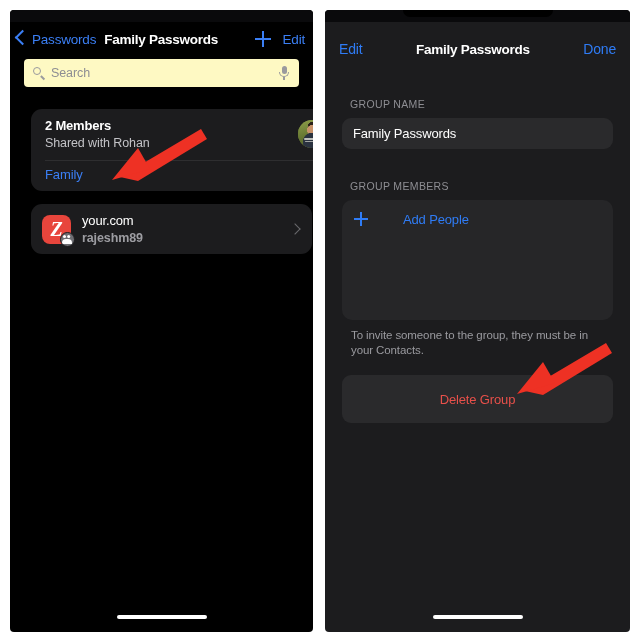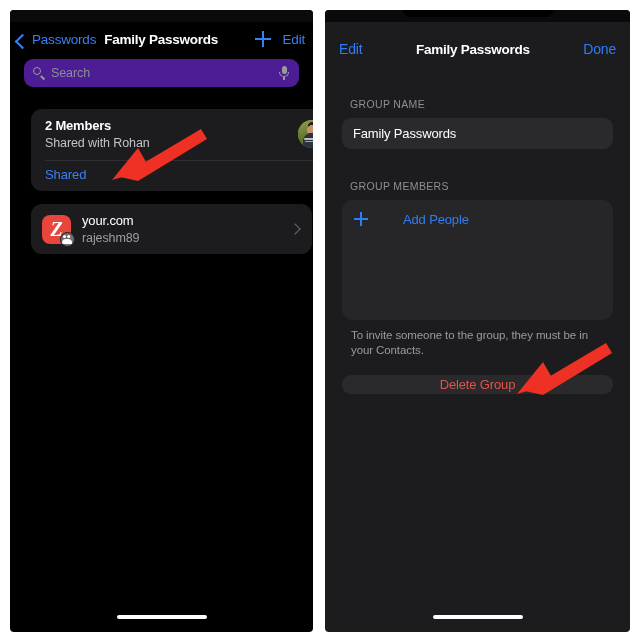--- a/index.html
+++ b/index.html
@@ -568,7 +568,7 @@
     <div class="status-strip"></div>
 
     <div class="navbar nav-left">
-      <div style="display:flex;align-items:flex-end;cursor:pointer;">
+      <div style="display:flex;align-items:flex-start;cursor:pointer;">
         <span class="chev-back"></span>
         <span class="nav-blue">Passwords</span>
       </div>

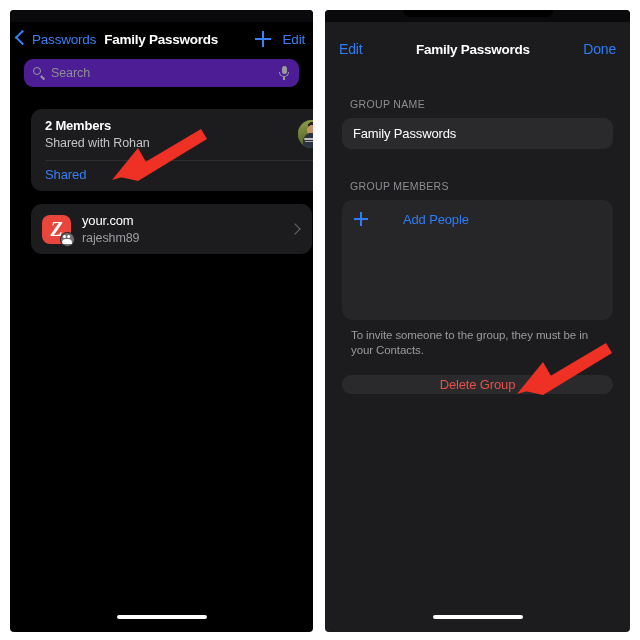--- a/index.html
+++ b/index.html
@@ -145,8 +145,8 @@
     top: 49px;
     width: 275px;
     height: 28px;
-    background: #4c1d95;
-    border-radius: 9px;
+    background: #fef9c3;
+    border-radius: 4px;
     display: flex;
     align-items: center;
     padding: 0 9px;

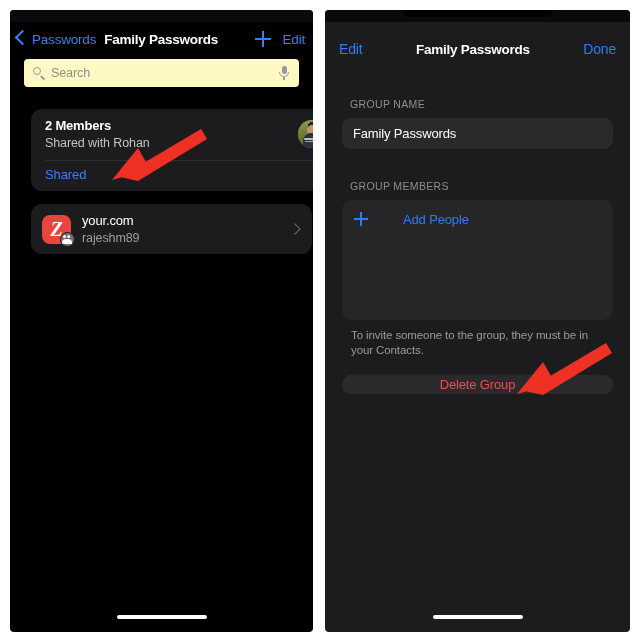--- a/index.html
+++ b/index.html
@@ -594,7 +594,7 @@
         <div class="members-sub">Shared with Rohan</div>
       </div>
       <div class="members-divider"></div>
-      <div class="manage-link">Shared</div>
+      <div class="manage-link">Family</div>
       <div class="avatar members-avatar">
         <span class="avatar-img"></span>
         <span class="avatar-shirt-text"></span>

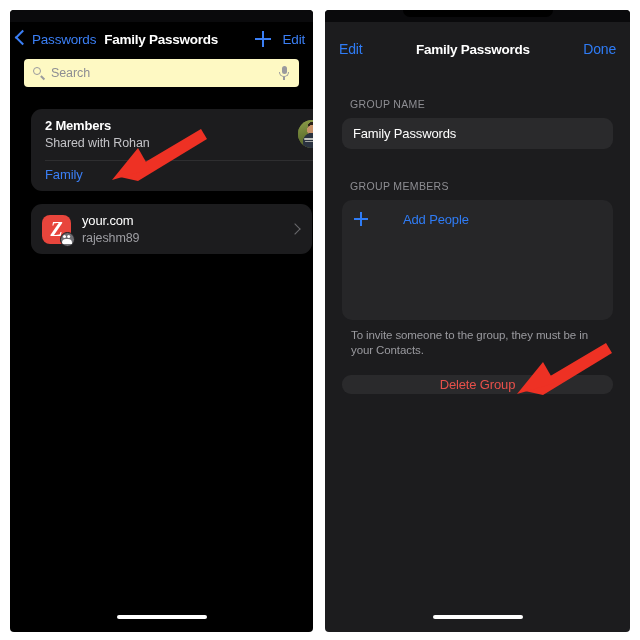--- a/index.html
+++ b/index.html
@@ -609,7 +609,7 @@
       </span>
       <span class="entry-text">
         <span class="entry-title" style="display:block;">your.com</span>
-        <span class="entry-sub" style="display:block;">rajeshm89</span>
+        <span class="entry-sub" style="display:block;font-weight:bold;">rajeshm89</span>
       </span>
       <span class="chev-right"></span>
     </div>

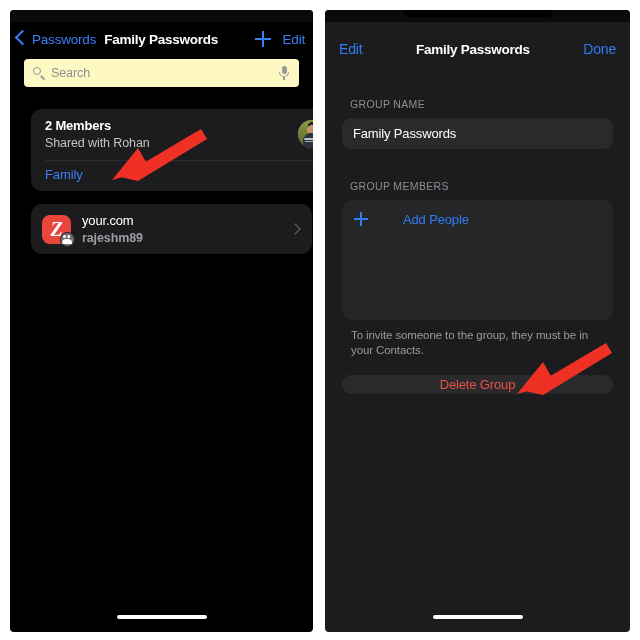--- a/index.html
+++ b/index.html
@@ -531,7 +531,7 @@
     left: 17px;
     top: 365px;
     width: 271px;
-    height: 19px;
+    height: 48px;
     background: #2a2a2c;
     border-radius: 9px;
     display: flex;

